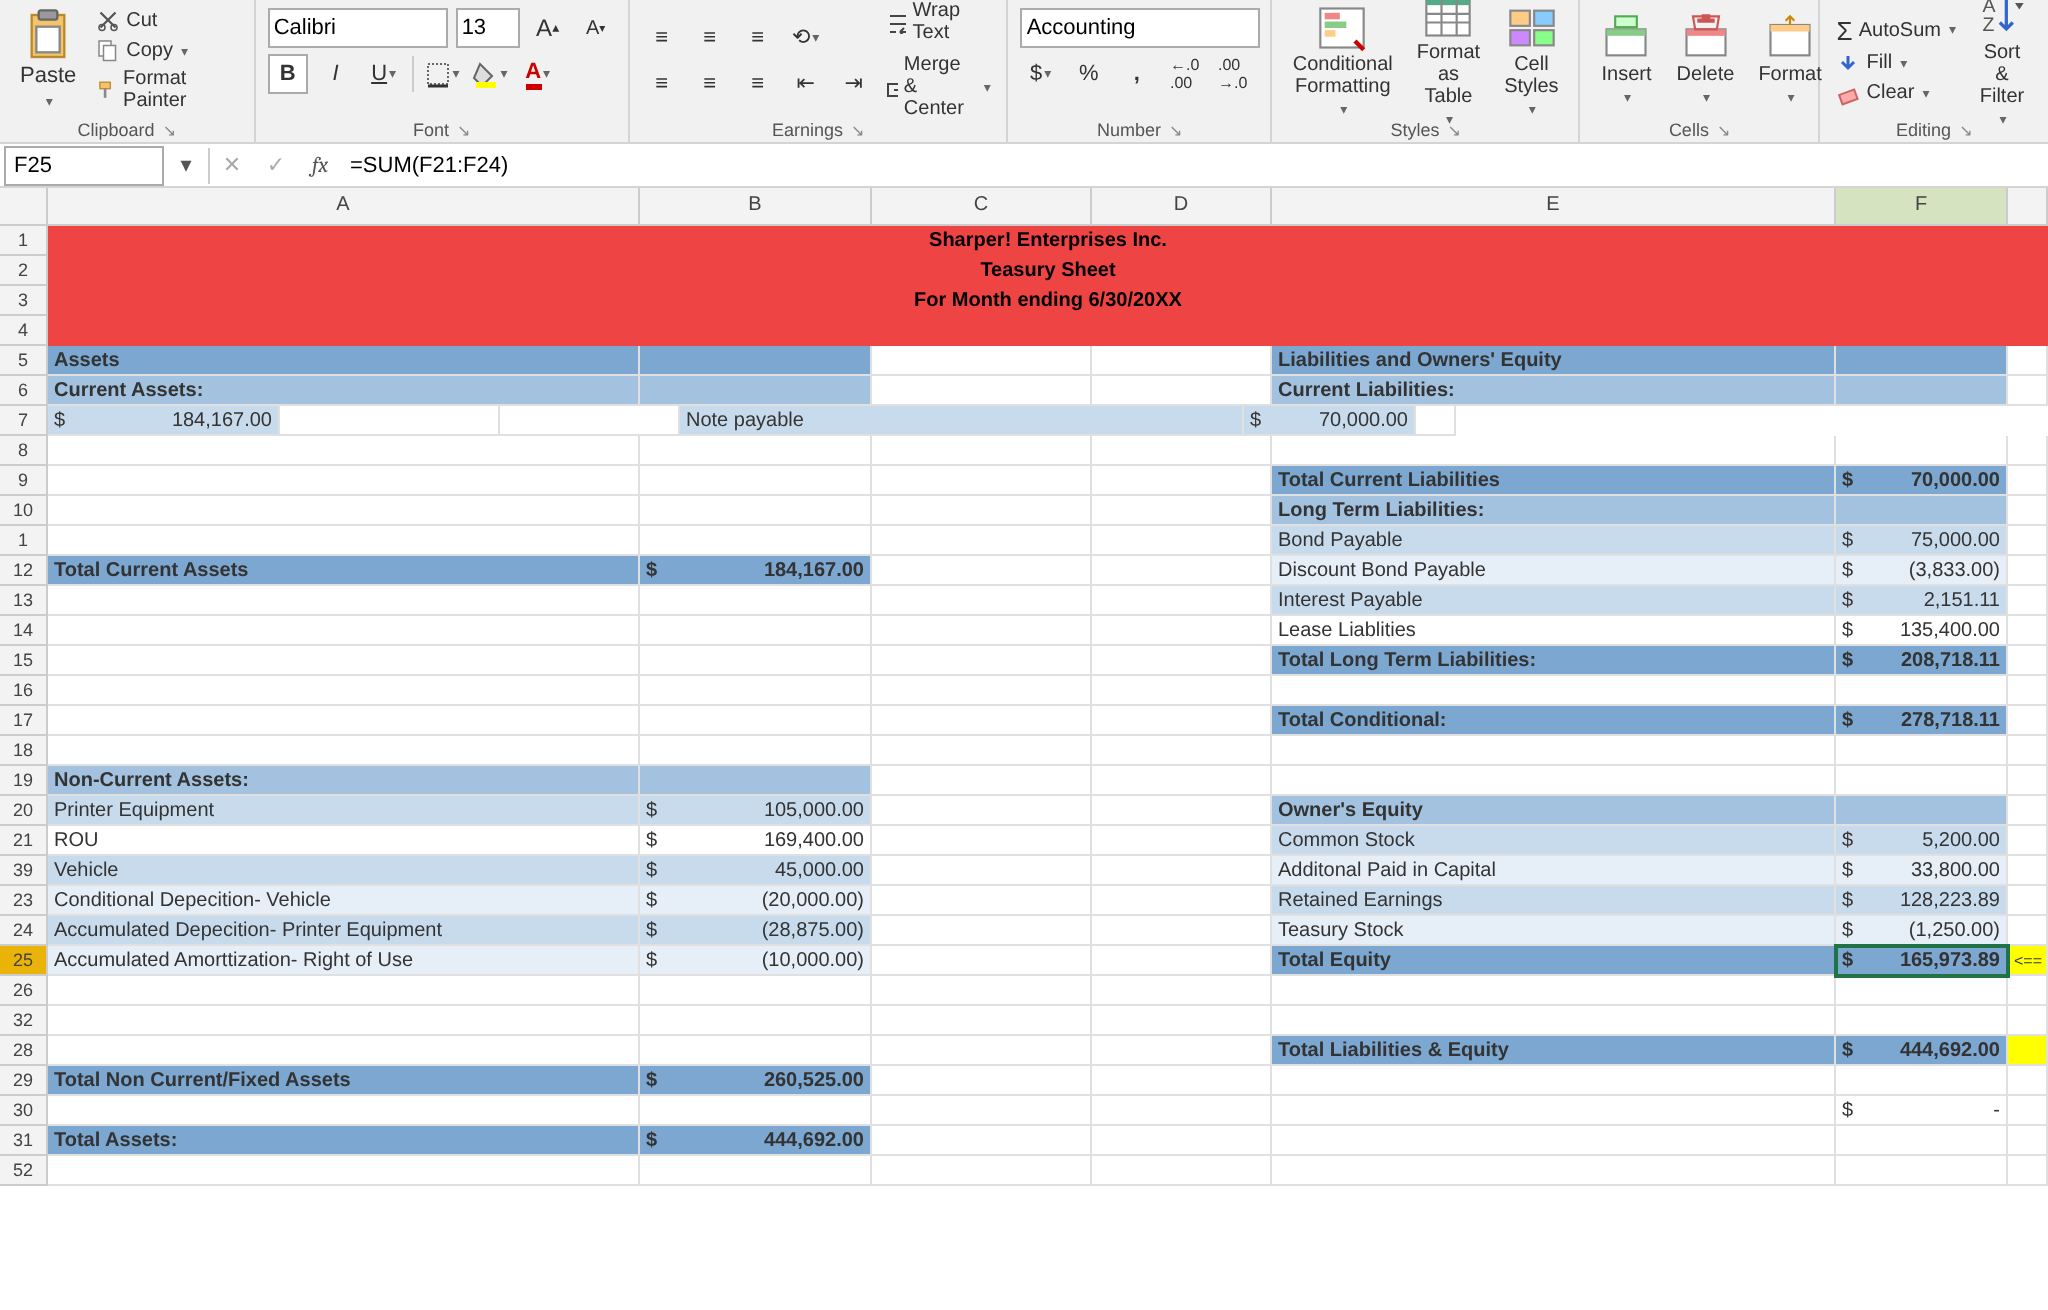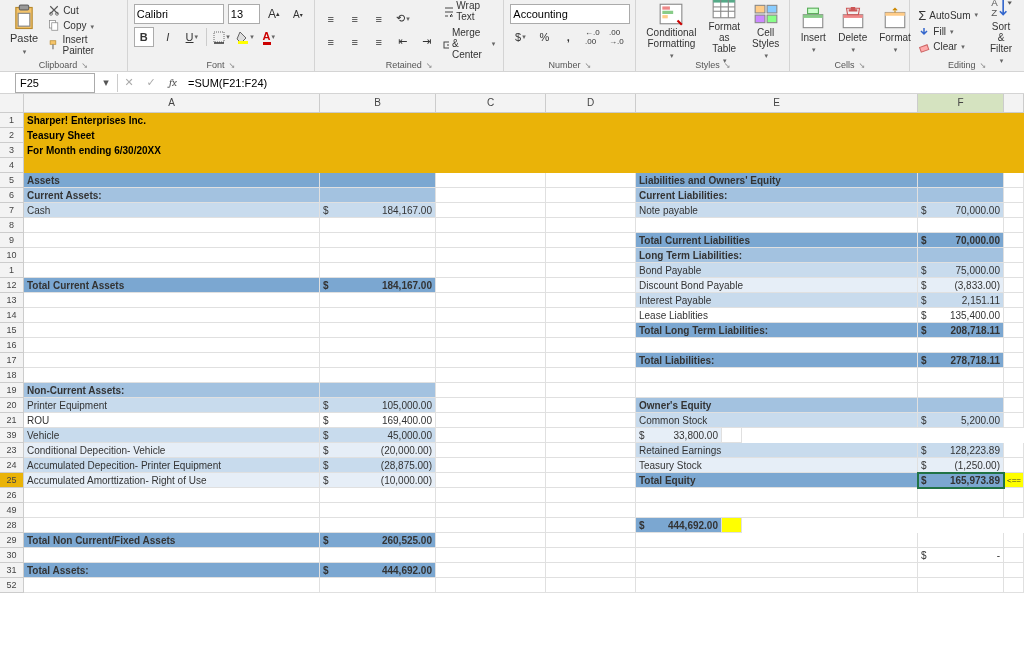--- a/index.html
+++ b/index.html
@@ -98,7 +98,7 @@
               <rect x="3" y="2" width="8" height="5" fill="#f5c46a" stroke="#b88a2e"></rect>
               <rect x="6" y="7" width="2" height="7" fill="#888"></rect>
             </svg>
-            <span>Insert Painter</span>
+            <span>Format Painter</span>
           </div>
       </div>
     </div>

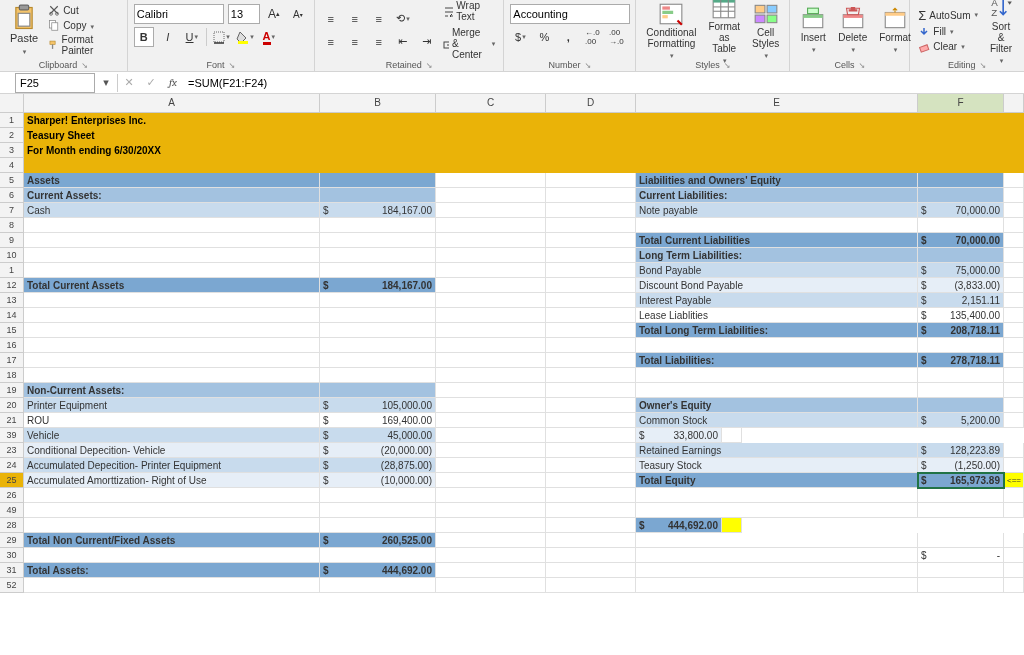--- a/index.html
+++ b/index.html
@@ -177,7 +177,7 @@
           </div>
       </div>
     </div>
-    <div class="ribbon-group-label">Retained</div>
+    <div class="ribbon-group-label">Earnings</div>
   </div>
 
   <div class="ribbon-group" style="width:132px">

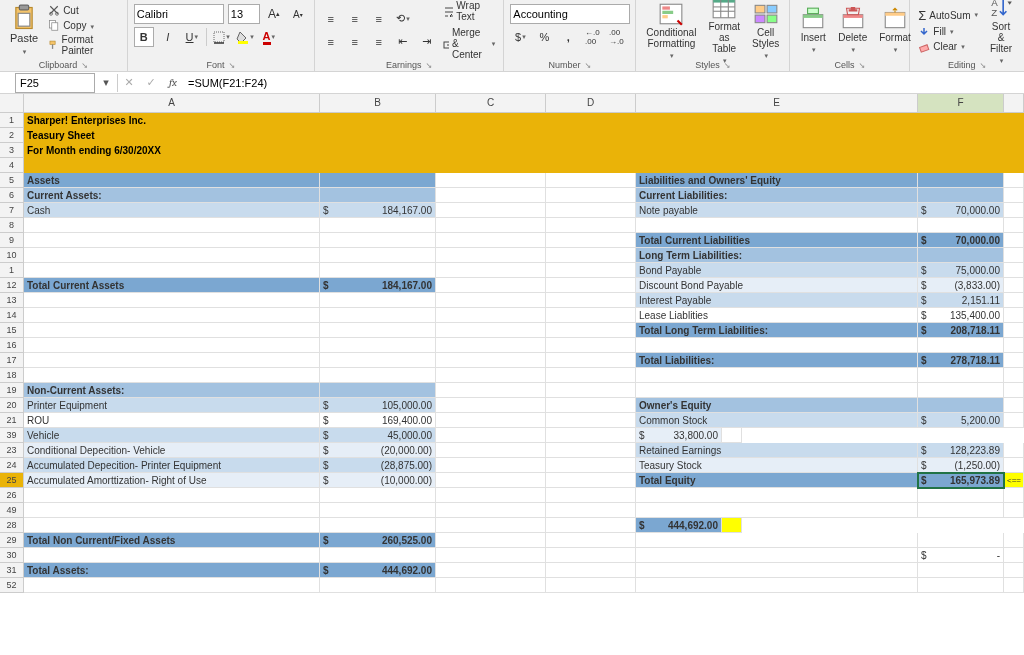--- a/index.html
+++ b/index.html
@@ -32,7 +32,7 @@
 
 
 .formula-bar { display: flex; align-items: center; border-bottom: 1px solid #d4d4d4; height: 22px; background: #fff; }
-.name-box { width: 80px; height: 20px; border: 1px solid #ababab; font-size: 11px; padding: 1px 4px; margin-left: 15px; }
+.name-box { width: 80px; height: 20px; border: 1px solid #ababab; font-size: 11px; padding: 1px 4px; margin-left: 2px; }
 .fb-btn { width: 22px; height: 20px; display: inline-flex; align-items: center; justify-content: center; color: #555; cursor: pointer; font-size: 11px; }
 .fb-formula { flex: 1; height: 20px; border: none; font-size: 11px; padding: 1px 4px; outline: none; }
 

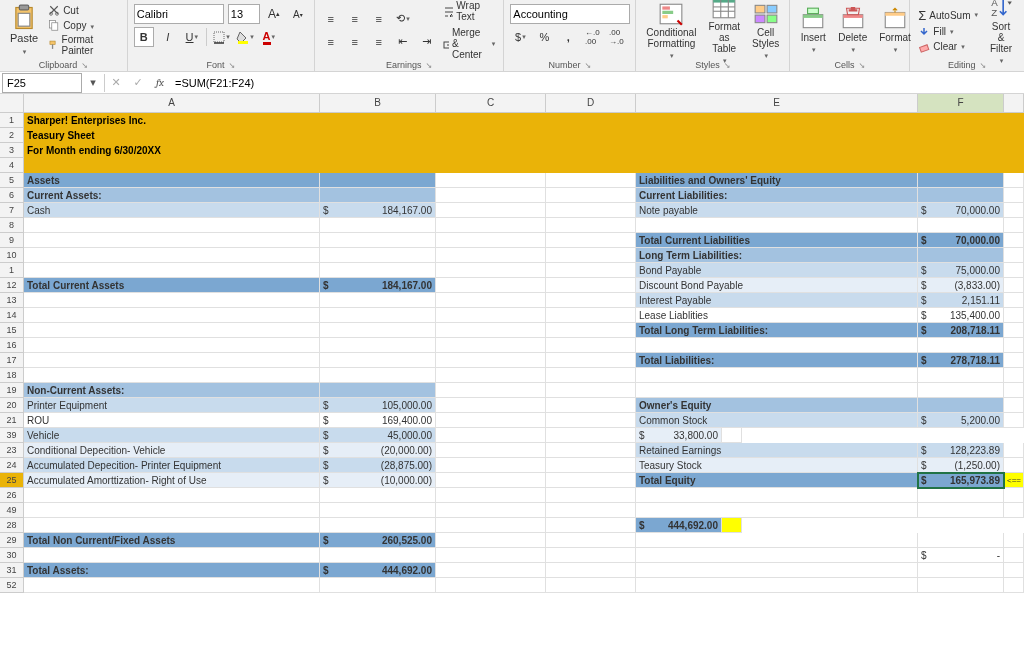--- a/index.html
+++ b/index.html
@@ -50,7 +50,7 @@
 .cell { border-right: 1px solid #e0e0e0; border-bottom: 1px solid #e0e0e0; font-size: 10px; padding: 0 3px; line-height: 15px; overflow: hidden; white-space: nowrap; }
 
 
-.title-block { background: #eab308; color: #000; font-weight: bold; border: none !important; }
+.title-block { background: #ef4444; color: #000; font-weight: bold; text-align: center; border: none !important; }
 .hdr-dark { background: #7ba7d1; font-weight: bold; }
 .hdr-med { background: #a3c2e0; font-weight: bold; }
 .hdr-light { background: #c8dbed; }

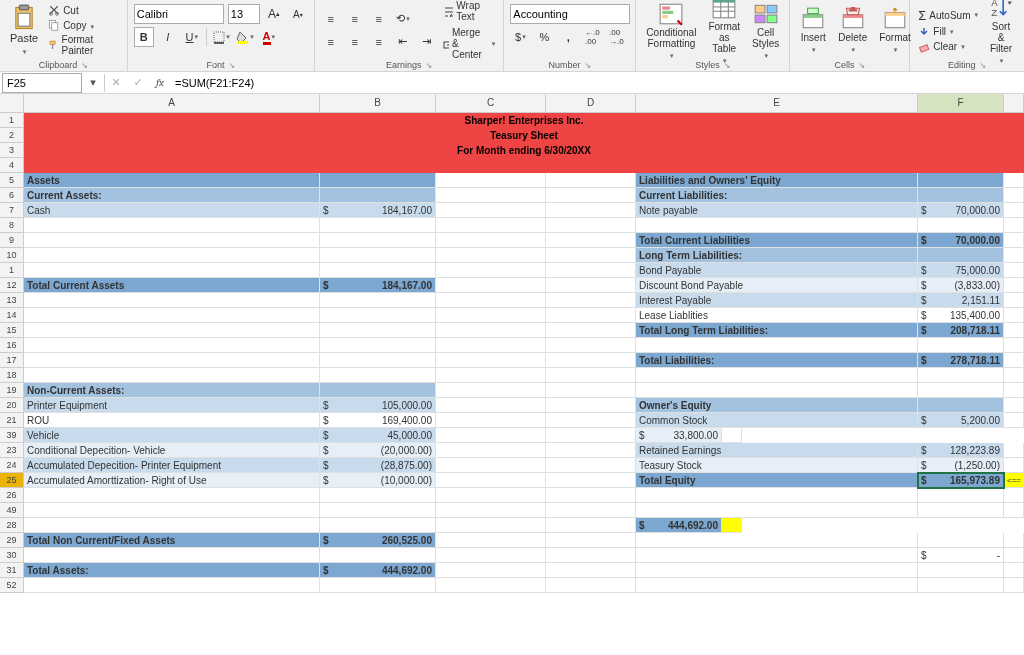--- a/index.html
+++ b/index.html
@@ -369,7 +369,6 @@
       </div>
       <div class="row">
         <div class="row-h">7</div>
-        <div class="cell col-A hdr-light" style="">Cash</div>
         <div class="cell col-B hdr-light" style="">
           <span style="float:left">$</span>
           <span style="float:right">184,167.00</span>

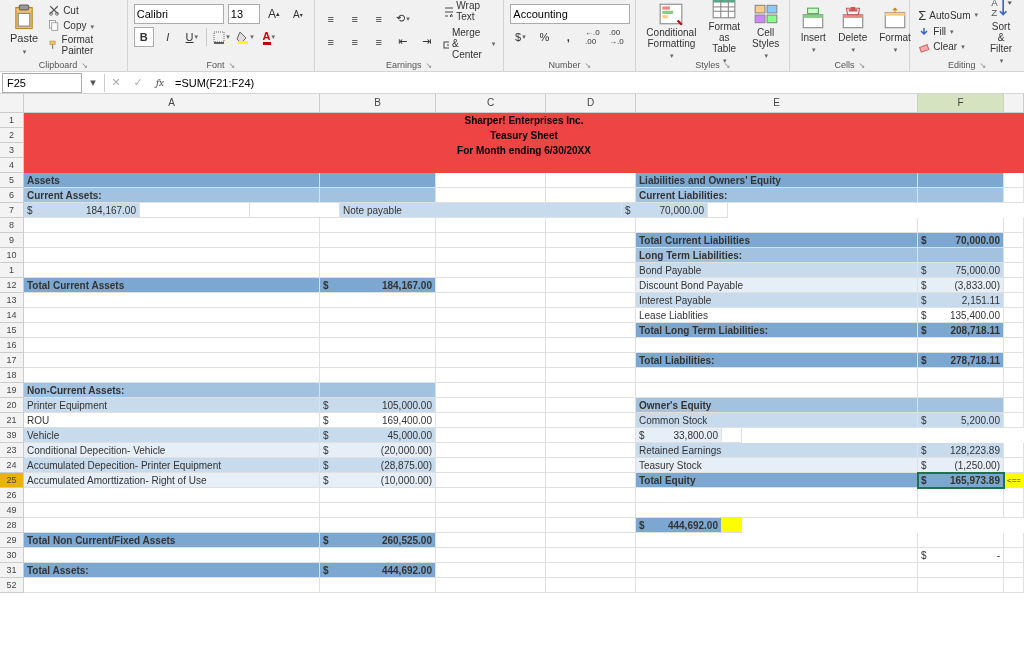--- a/index.html
+++ b/index.html
@@ -499,7 +499,7 @@
         <div class="cell col-B" style=""></div>
         <div class="cell col-C" style=""></div>
         <div class="cell col-D" style=""></div>
-        <div class="cell col-E hdr-dark" style="">Total Liabilities:</div>
+        <div class="cell col-E hdr-dark" style="">Total Conditional:</div>
         <div class="cell col-F hdr-dark" style="font-weight:bold;">
           <span style="float:left">$</span>
           <span style="float:right">278,718.11</span>

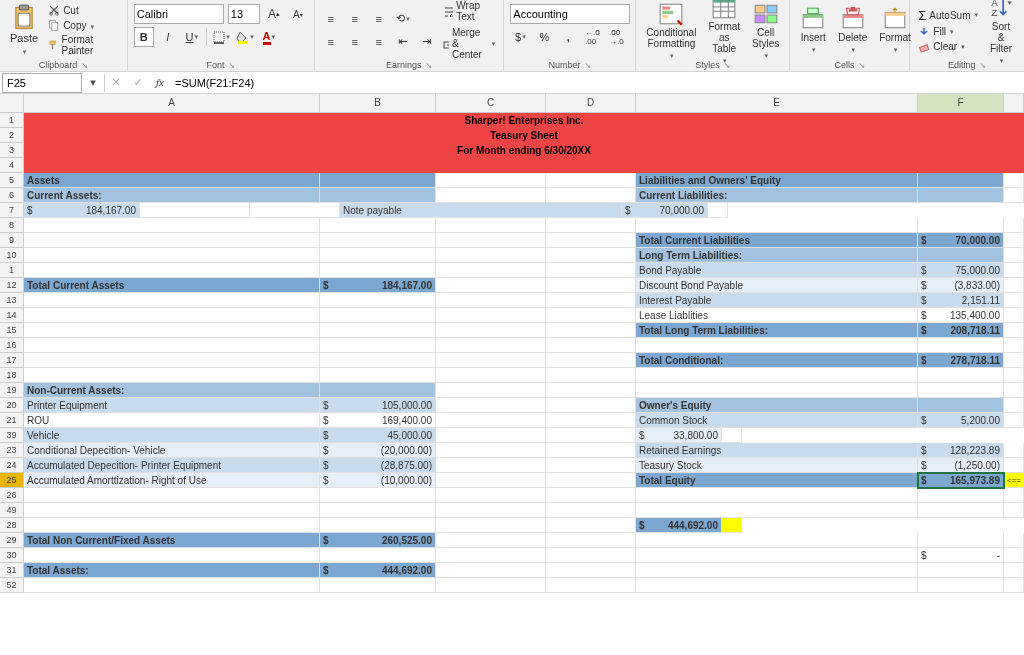--- a/index.html
+++ b/index.html
@@ -564,6 +564,7 @@
         </div>
         <div class="cell col-C" style=""></div>
         <div class="cell col-D" style=""></div>
+        <div class="cell col-E row-alt" style="">Additonal Paid in Capital</div>
         <div class="cell col-F row-alt" style="">
           <span style="float:left">$</span>
           <span style="float:right">33,800.00</span>

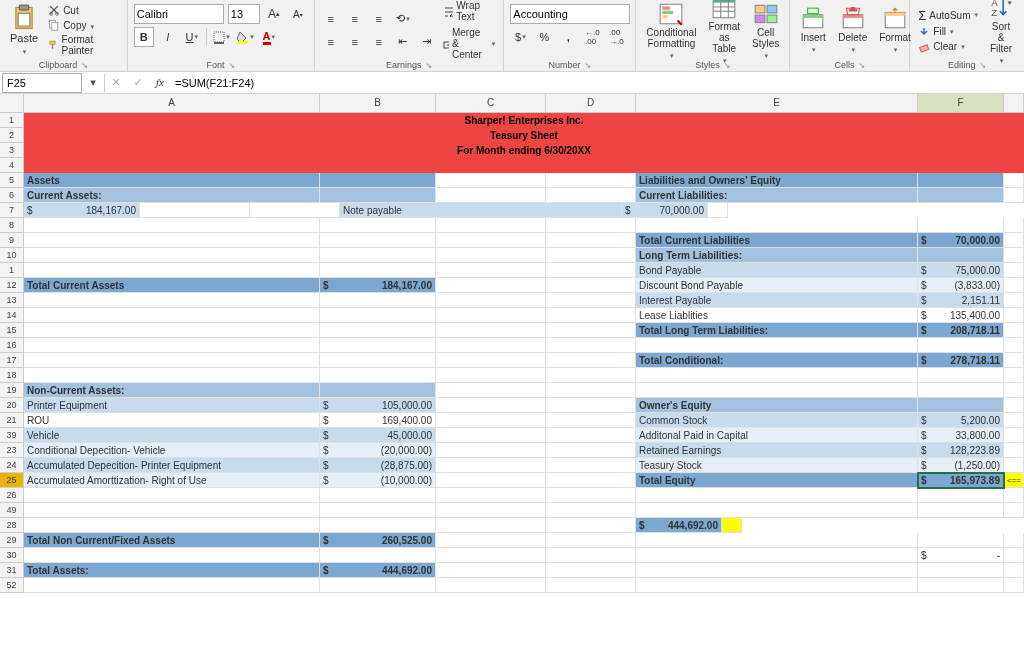--- a/index.html
+++ b/index.html
@@ -630,7 +630,7 @@
         <div class="cell col-G" style=""></div>
       </div>
       <div class="row">
-        <div class="row-h">49</div>
+        <div class="row-h">32</div>
         <div class="cell col-A" style=""></div>
         <div class="cell col-B" style=""></div>
         <div class="cell col-C" style=""></div>

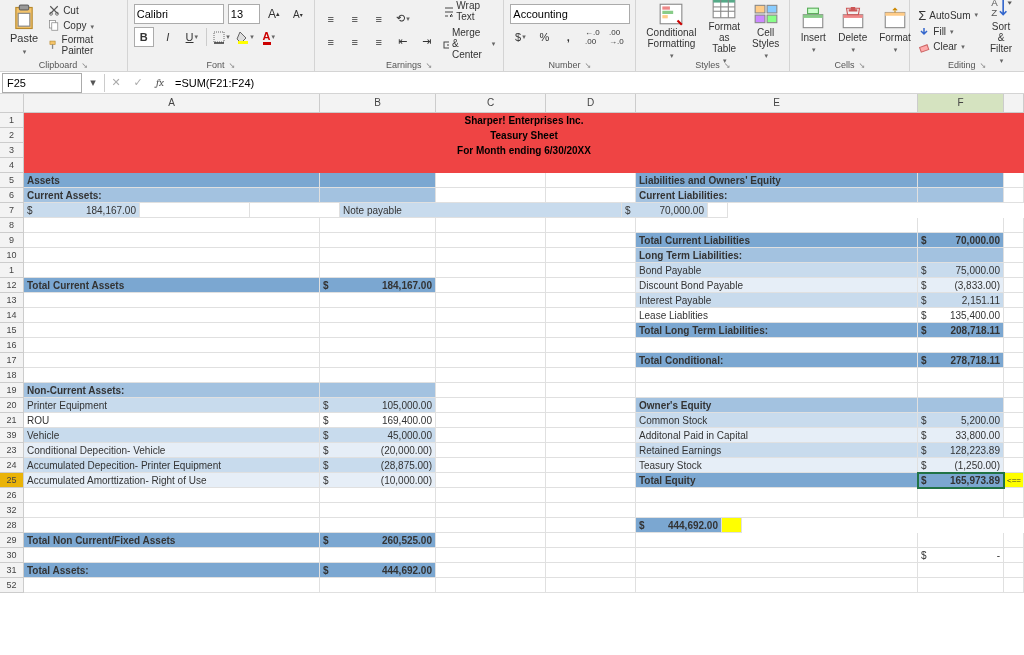--- a/index.html
+++ b/index.html
@@ -645,6 +645,7 @@
         <div class="cell col-B" style=""></div>
         <div class="cell col-C" style=""></div>
         <div class="cell col-D" style=""></div>
+        <div class="cell col-E hdr-dark" style="">Total Liabilities &amp; Equity</div>
         <div class="cell col-F hdr-dark" style="font-weight:bold;">
           <span style="float:left">$</span>
           <span style="float:right">444,692.00</span>

